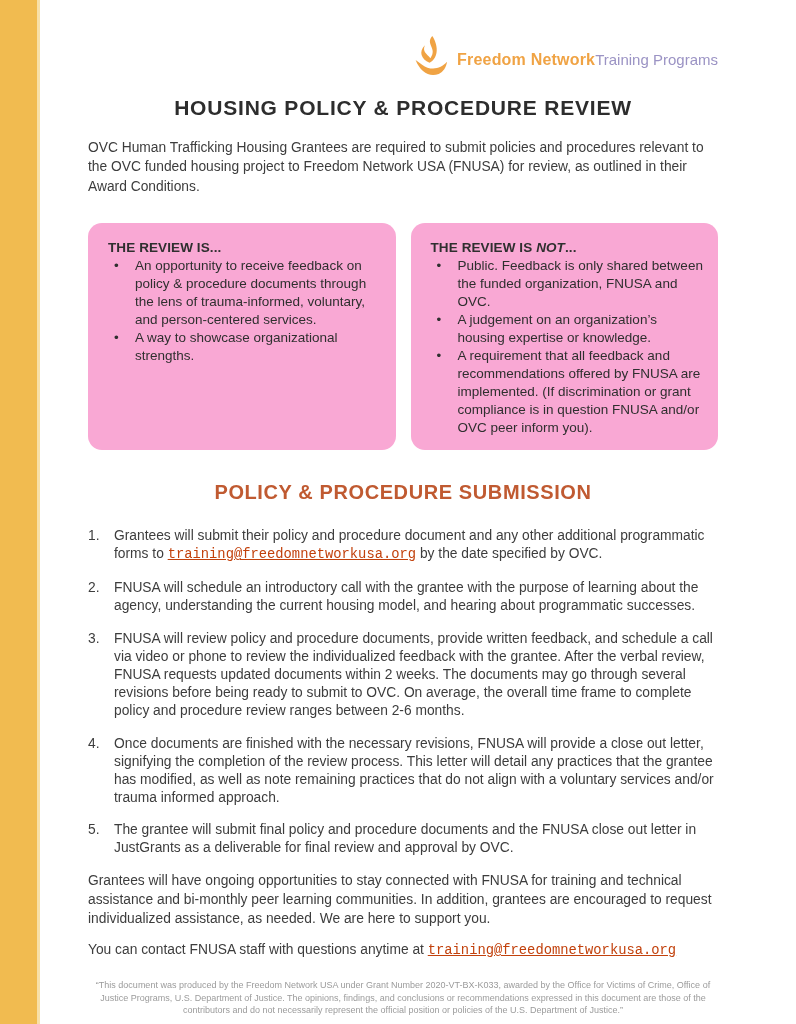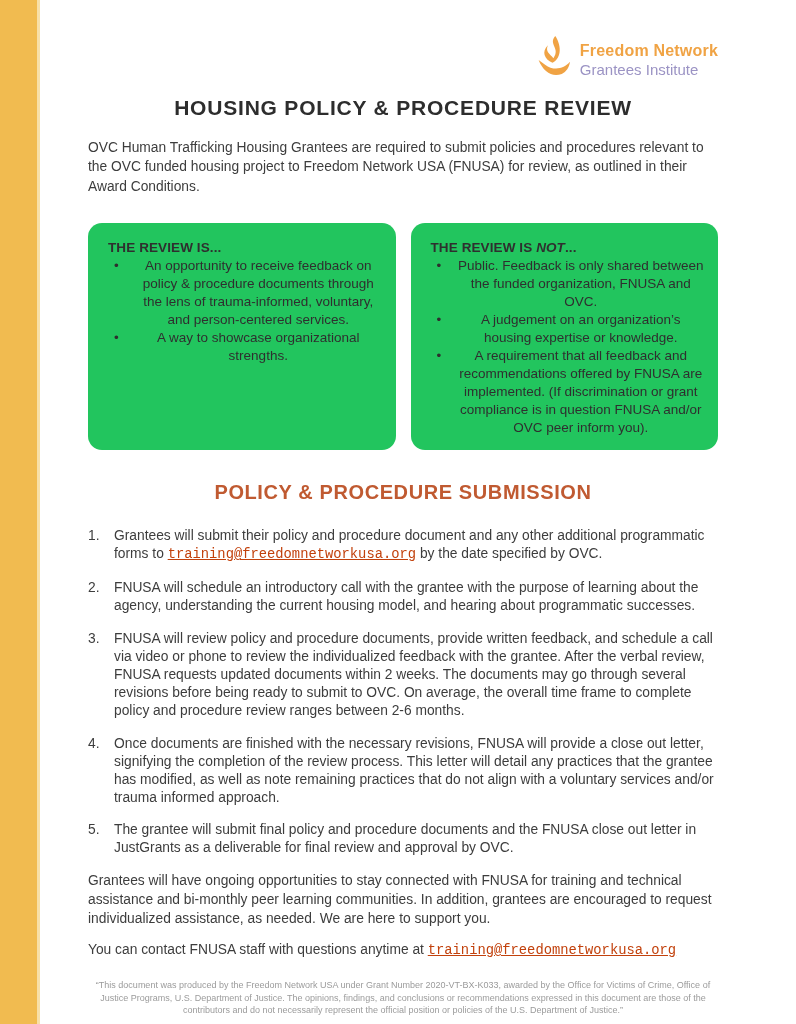--- a/index.html
+++ b/index.html
@@ -17,7 +17,7 @@
 
   .logo-row { display:flex; justify-content:flex-end; align-items:center; padding-top:32px; height:88px; }
   .logo-icon { margin-right:9px; display:inline-flex; }
-  .logo-text { display:flex; flex-direction:column; line-height:1.15; }
+  .logo-text { display:flex; line-height:1.15; }
   .logo-name { font-size:16px; font-weight:bold; color:#F0A344; letter-spacing:0.2px; }
   .logo-sub  { font-size:15px; color:#9B93C4; }
 

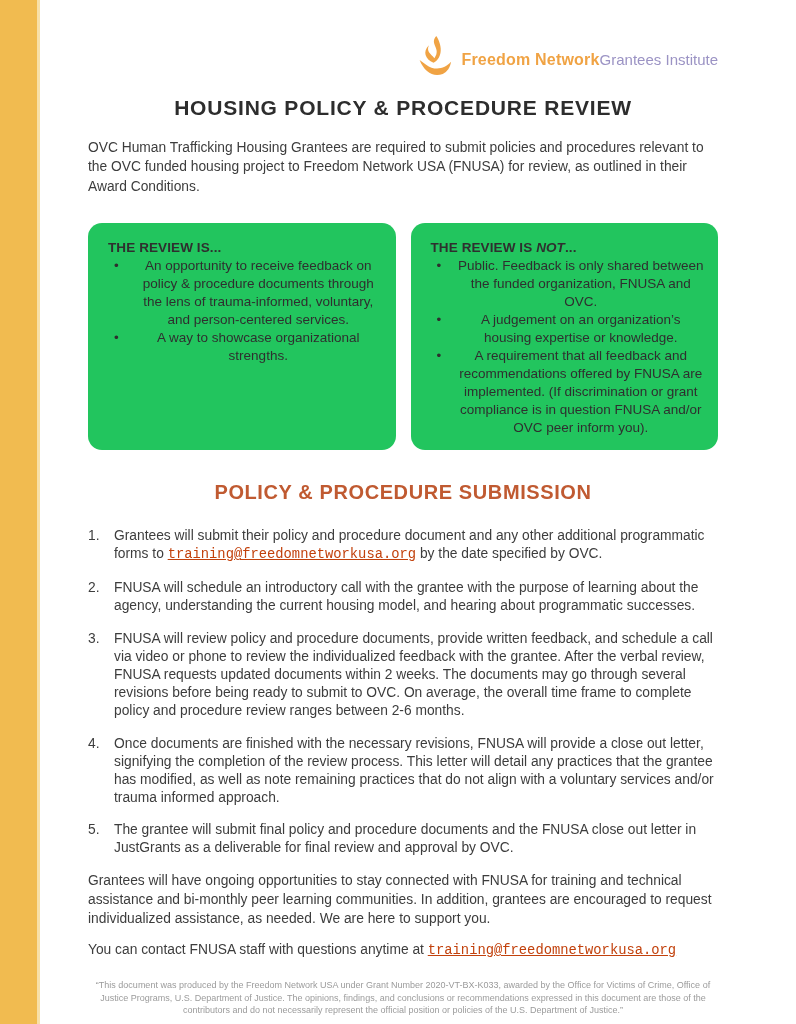--- a/index.html
+++ b/index.html
@@ -76,7 +76,7 @@
       </span>
       <span class="logo-text">
         <span class="logo-name">Freedom Network</span>
-        <span class="logo-sub">Grantees Institute</span>
+        <span class="logo-sub">Training Programs</span>
       </span>
     </header>
 

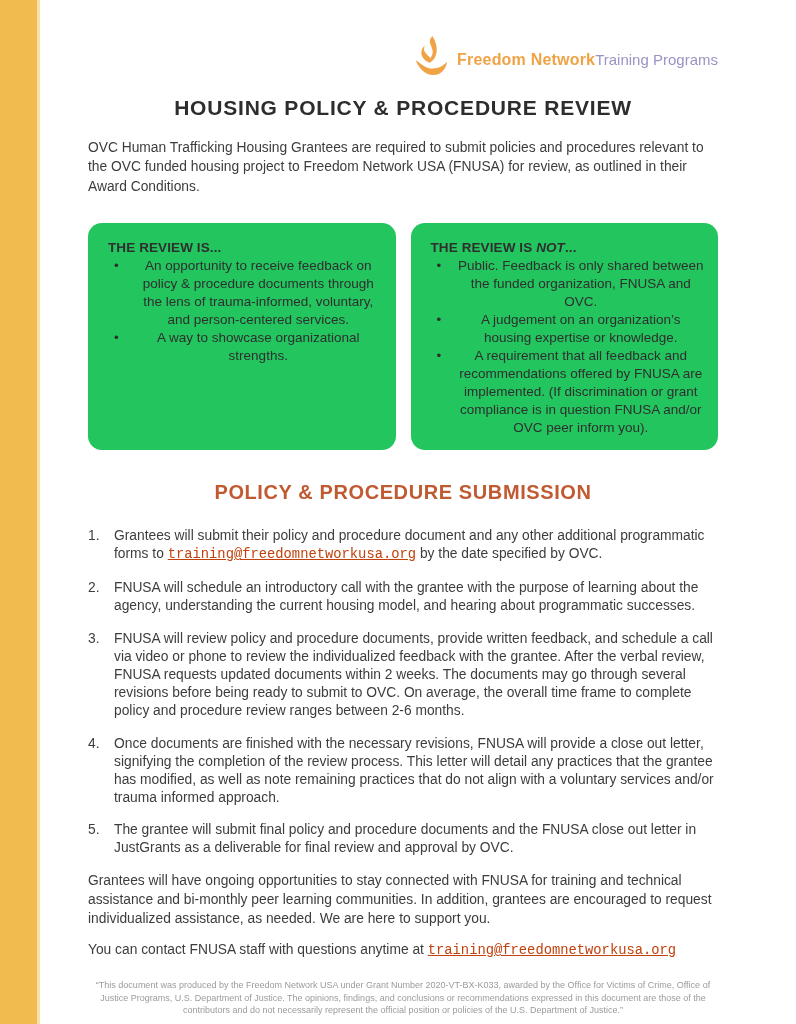--- a/index.html
+++ b/index.html
@@ -30,7 +30,7 @@
 
   .boxes { display:flex; gap:15px; margin-top:27px; }
   .info-box {
-    flex:1; background:#22c55e; border-radius:14px;
+    flex:1; background:#f9a8d4; border-radius:14px;
     padding:17px 14px 14px 20px; min-height:196px; color:#2f2f2f;
   }
   .box-title { font-size:13.5px; font-weight:bold; margin-bottom:2px; letter-spacing:0.1px; }

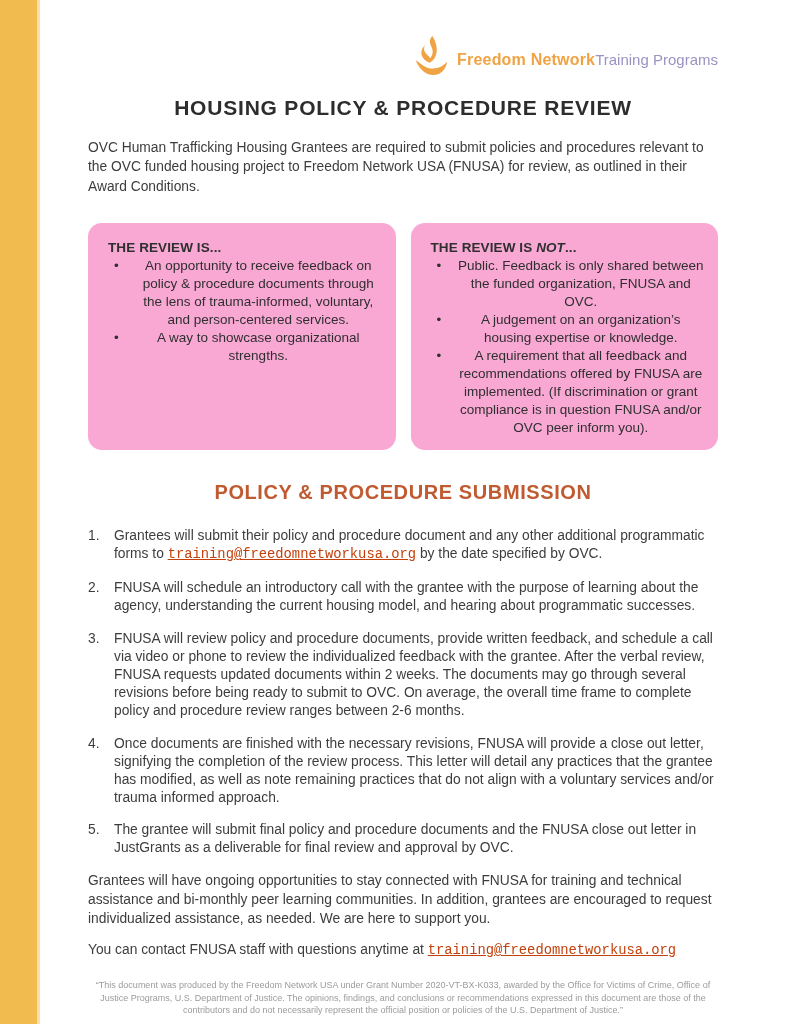--- a/index.html
+++ b/index.html
@@ -35,7 +35,7 @@
   }
   .box-title { font-size:13.5px; font-weight:bold; margin-bottom:2px; letter-spacing:0.1px; }
   .box-title em { font-style:italic; }
-  .box-list { list-style:none;text-align:center; }
+  .box-list { list-style:none; }
   .box-list li {
     position:relative; padding-left:27px; font-size:13.5px; line-height:1.33;
   }

